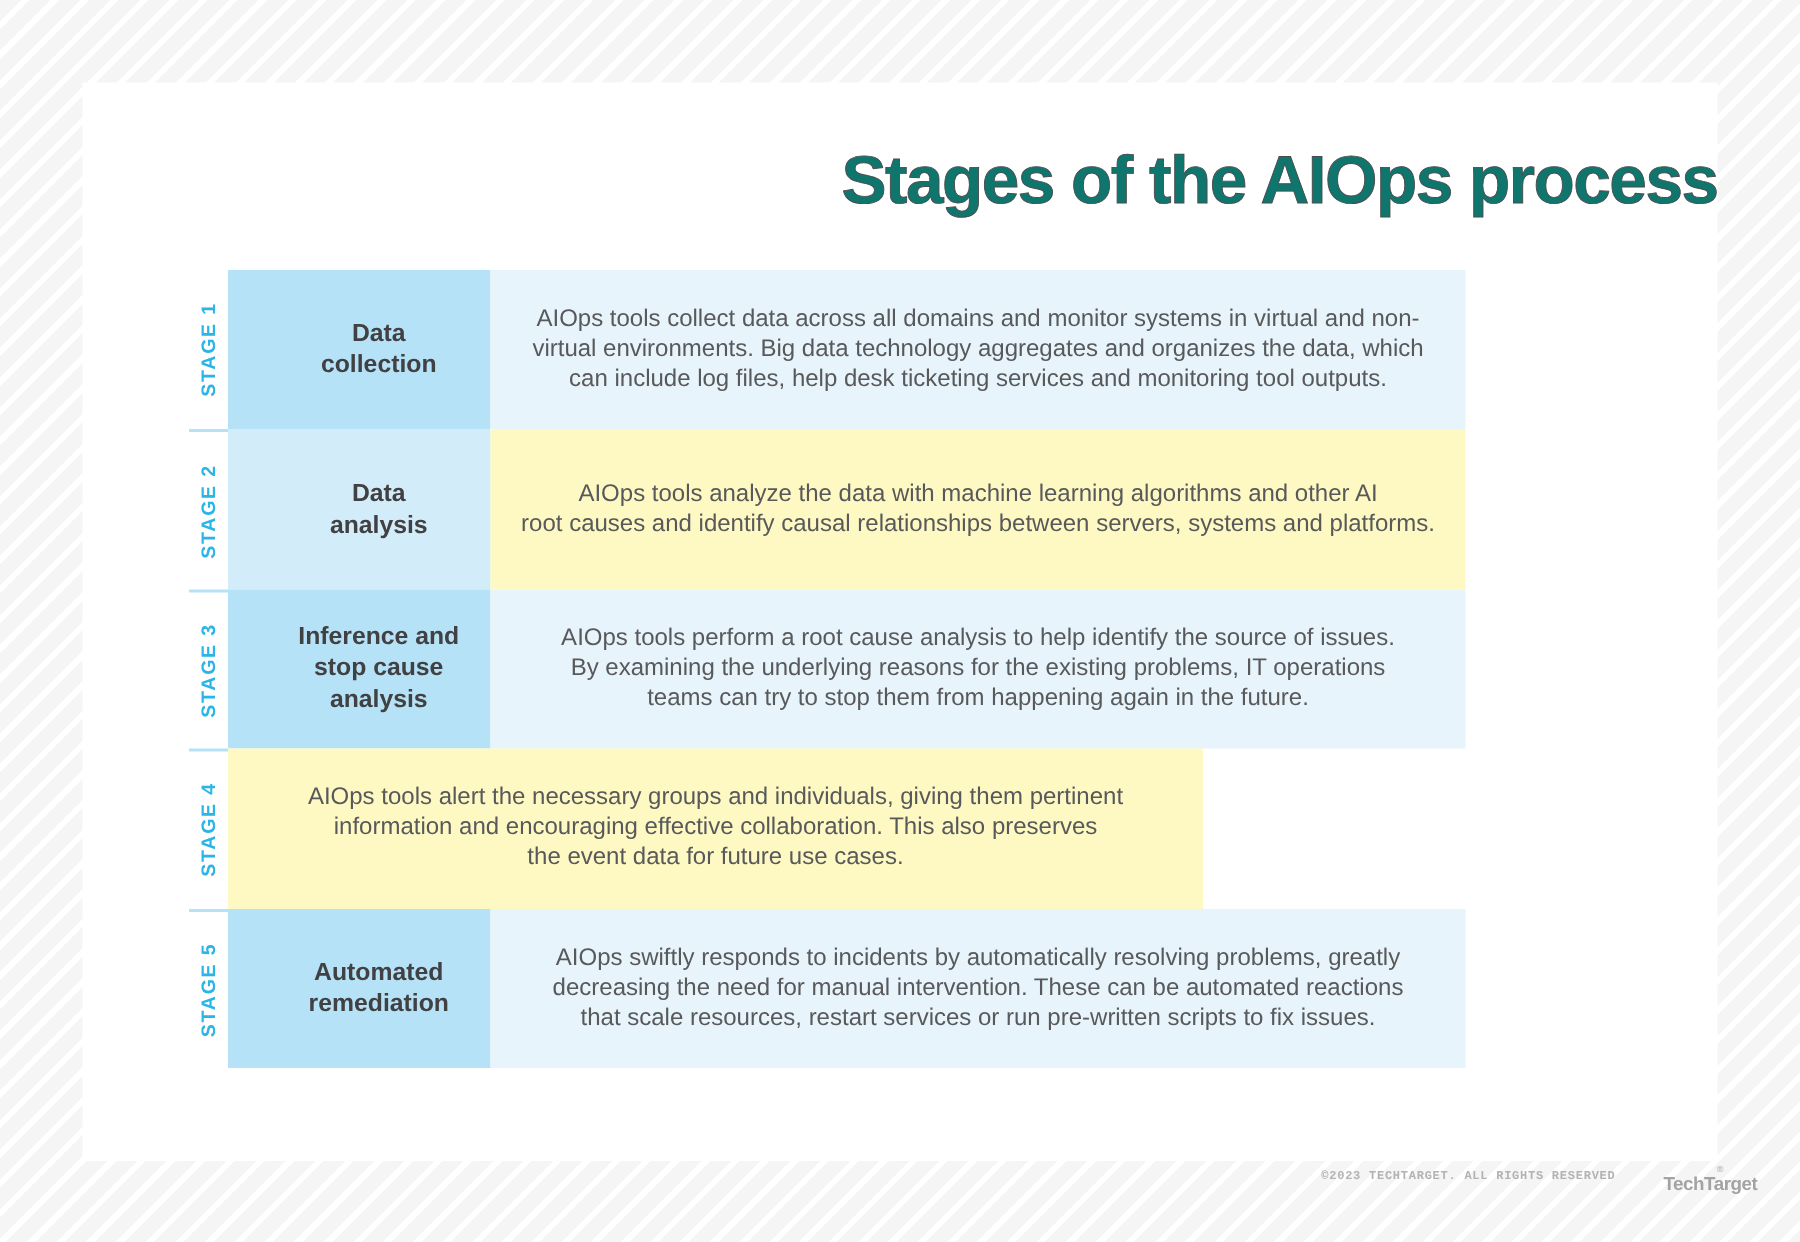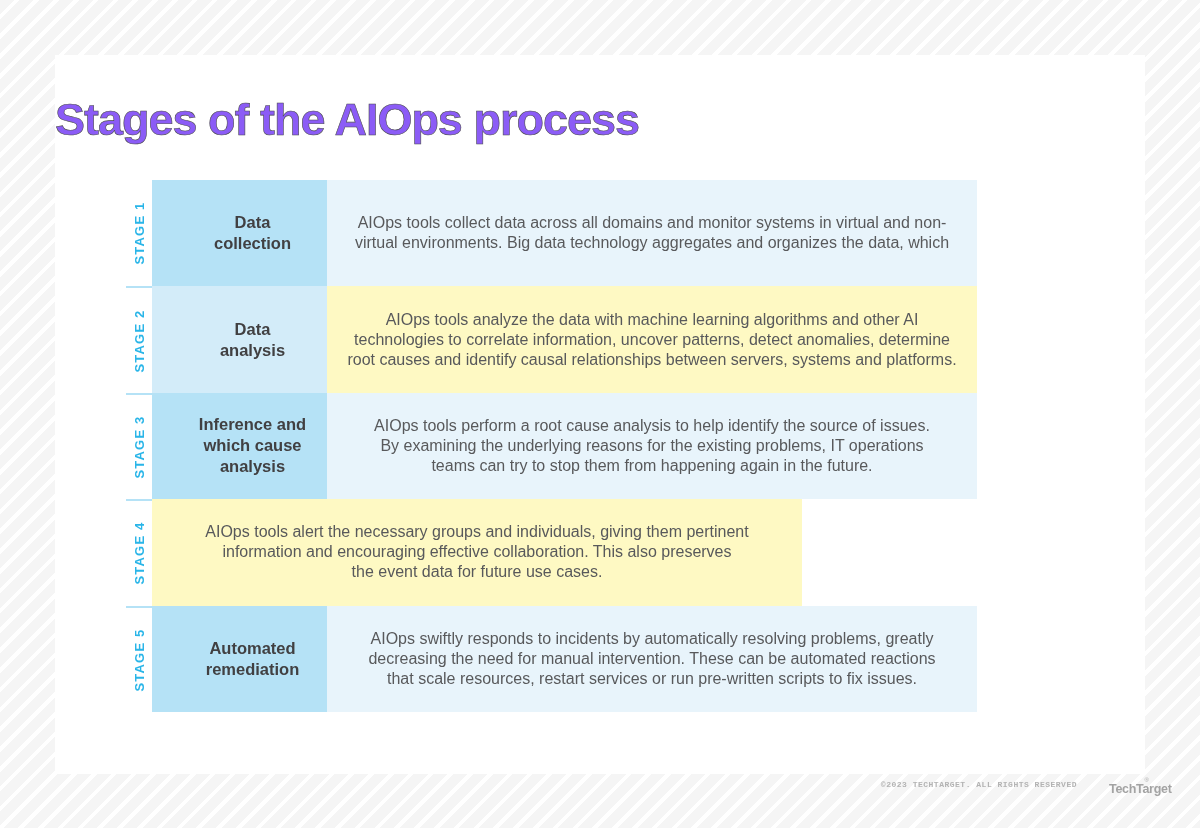--- a/index.html
+++ b/index.html
@@ -24,11 +24,11 @@
     position: absolute;
     left: 55px; top: 94px;
     width: 1090px;
-    text-align: left;
+    text-align: right;
     font-size: 45px;
     font-weight: bold;
     letter-spacing: -1px;
-    color: #8b5cf6;
+    color: #0f766e;
     -webkit-text-stroke: 0.6px #4b4b4d;
   }
   .stage-table {

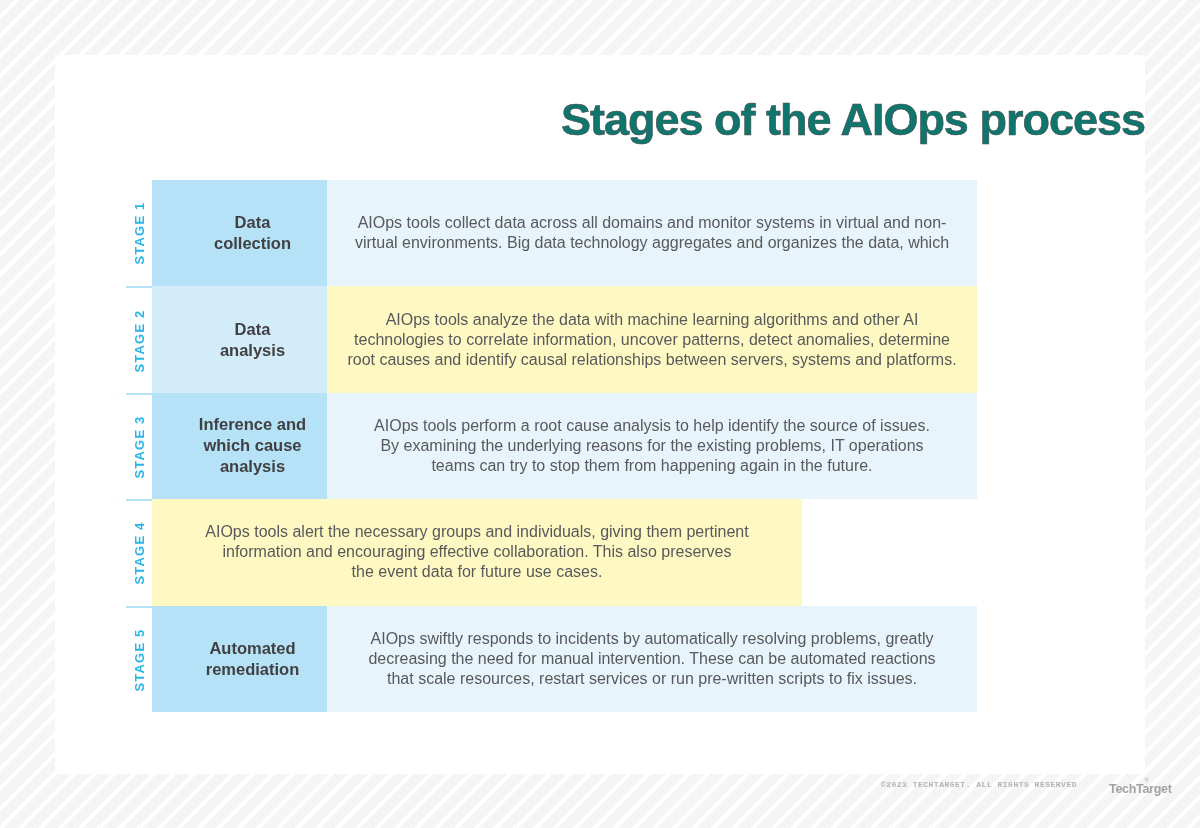--- a/index.html
+++ b/index.html
@@ -148,6 +148,7 @@
       <div>
         <div>AIOps tools collect data across all domains and monitor systems in virtual and non-</div>
         <div>virtual environments. Big data technology aggregates and organizes the data, which</div>
+        <div>can include log files, help desk ticketing services and monitoring tool outputs.</div>
       </div>
     </div>
   </div>

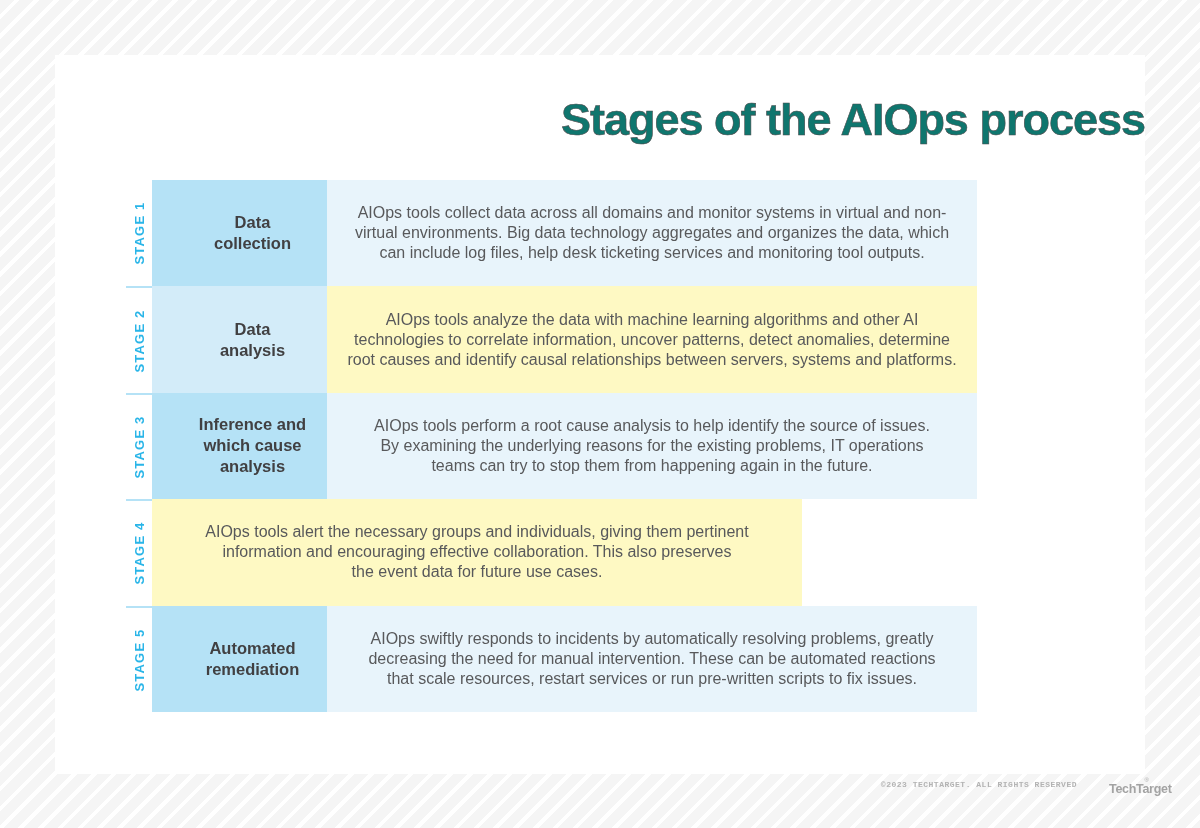--- a/index.html
+++ b/index.html
@@ -167,7 +167,6 @@
     <div class="desc-col">
       <div>
         <div>AIOps tools analyze the data with machine learning algorithms and other AI</div>
-        <div>technologies to correlate information, uncover patterns, detect anomalies, determine</div>
         <div>root causes and identify causal relationships between servers, systems and platforms.</div>
       </div>
     </div>

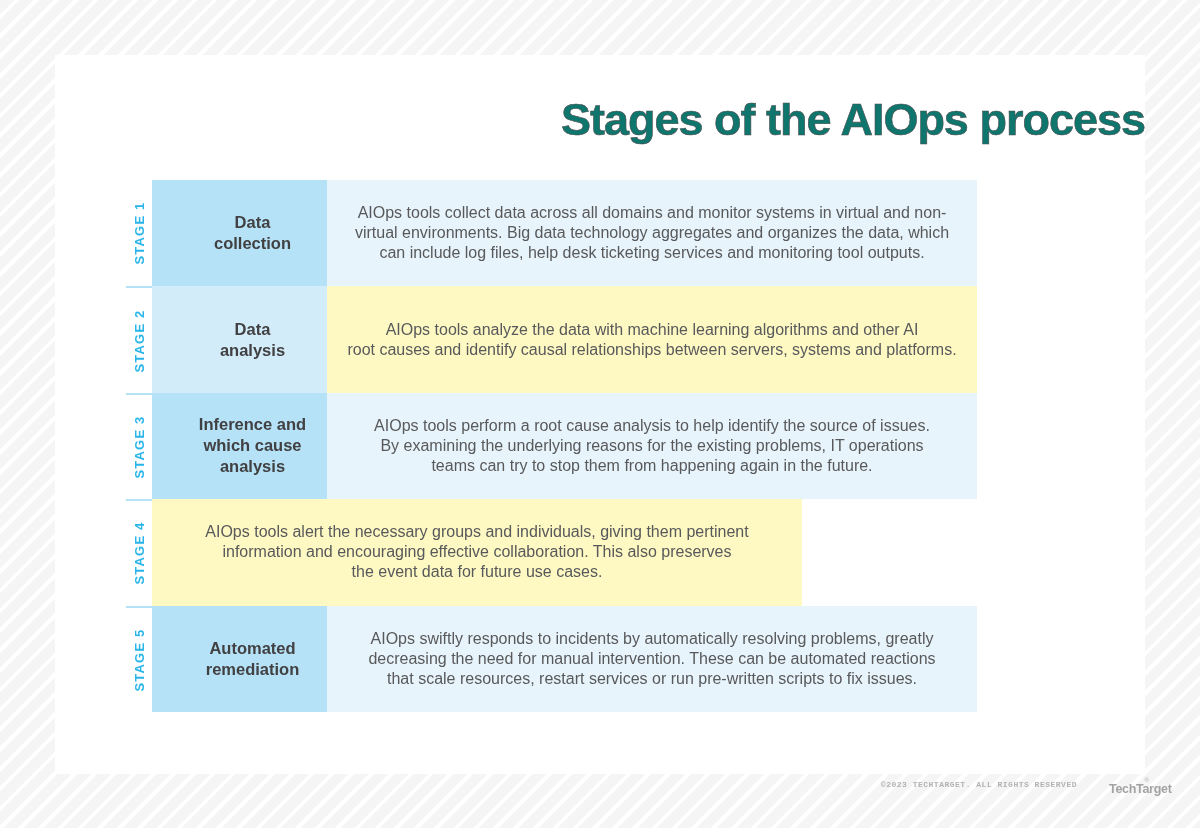--- a/index.html
+++ b/index.html
@@ -179,7 +179,7 @@
     <div class="name-col">
       <div>
         <div>Inference and</div>
-        <div>which cause</div>
+        <div>stop cause</div>
         <div>analysis</div>
       </div>
     </div>

